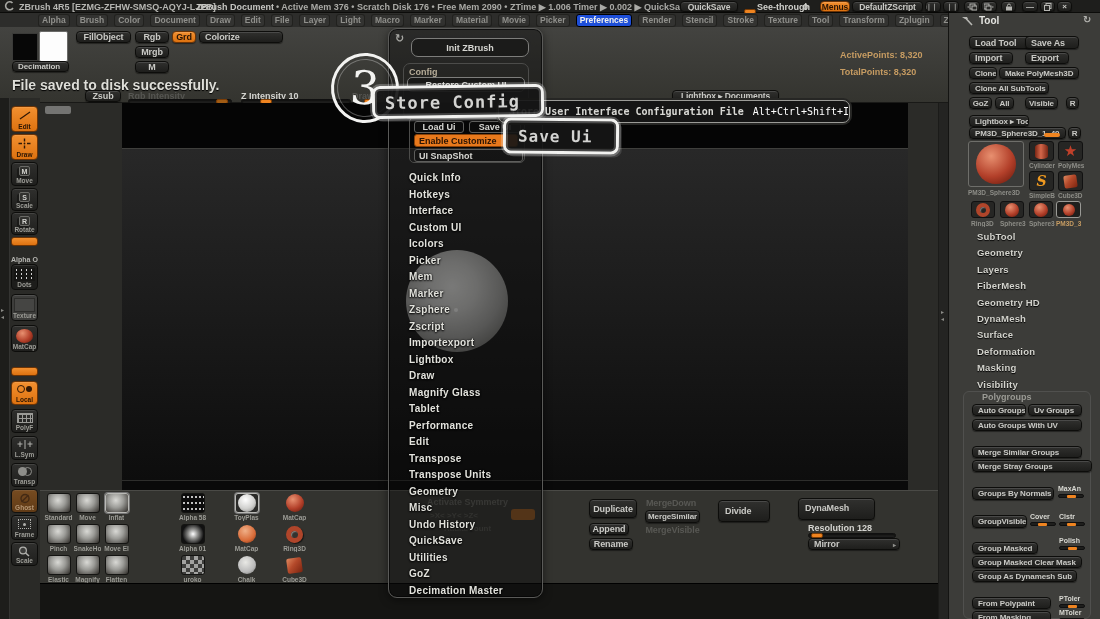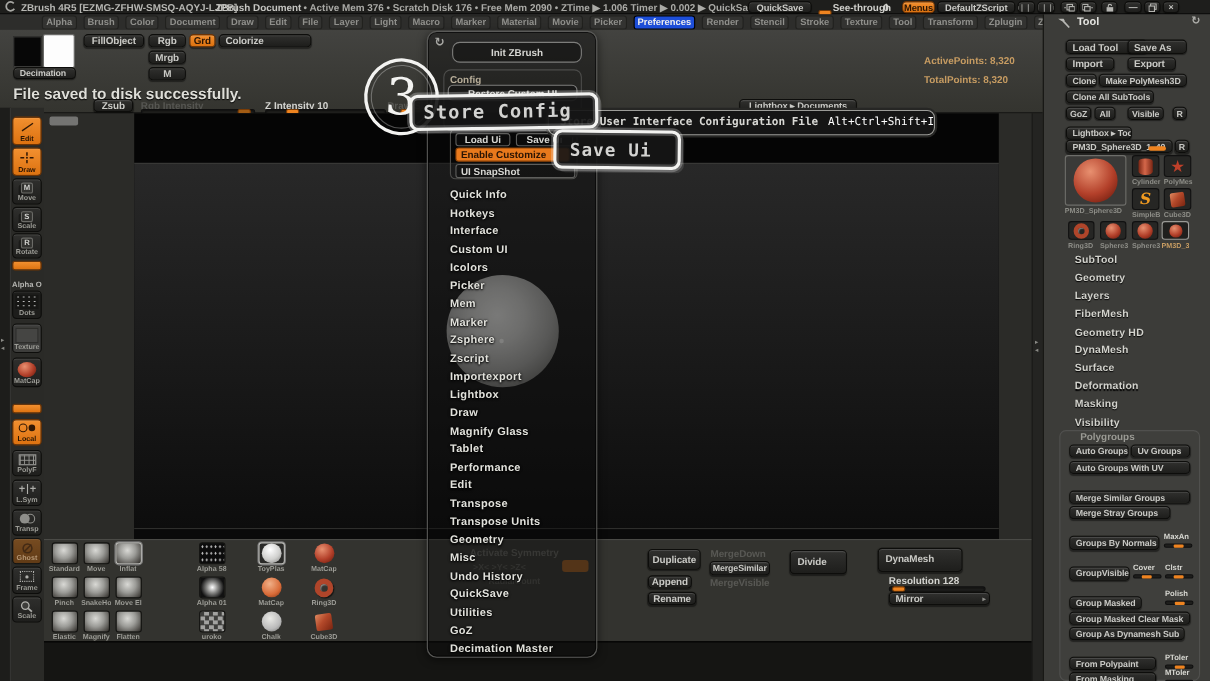--- a/index.html
+++ b/index.html
@@ -613,7 +613,7 @@
       <div class="btn left sm" style="left:8px;top:54px;width:110px;height:12px">
           <span>Merge Similar Groups</span>
         </div>
-      <div class="btn left sm" style="left:8px;top:68px;width:92px;height:12px">
+      <div class="btn left sm" style="left:8px;top:68px;width:120px;height:12px">
           <span>Merge Stray Groups</span>
         </div>
       <div class="btn left sm" style="left:8px;top:95px;width:82px;height:13px">

